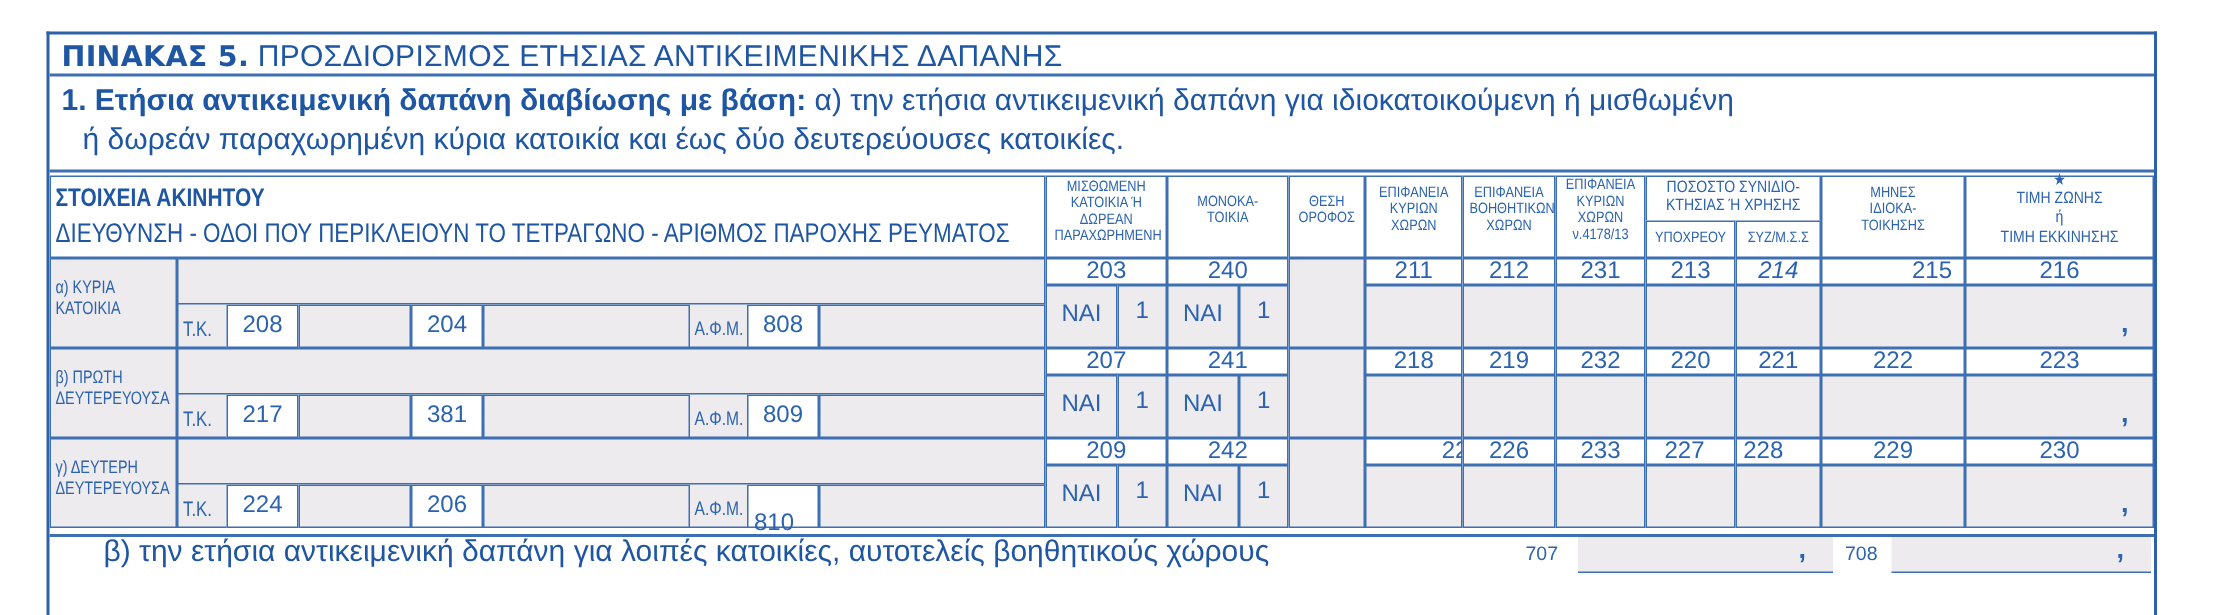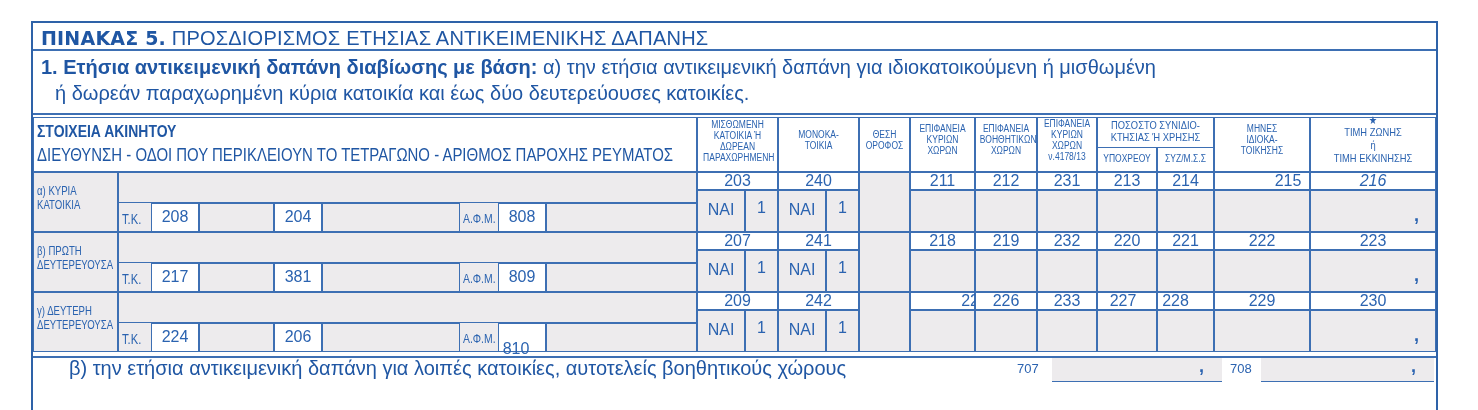--- a/index.html
+++ b/index.html
@@ -124,7 +124,7 @@
     <div class="num" style="left:1097px;top:172px;width:60px;">213</div>
     <div class="grid-cell gray" style="left:1097px;top:190px;width:60px;height:42px;"></div>
     <div class="grid-cell white" style="left:1157px;top:172px;width:57px;height:18px;"></div>
-    <div class="num" style="left:1157px;top:172px;width:57px;">214</div>
+    <div class="num" style="left:1157px;top:172px;width:57px;font-style:italic;">214</div>
     <div class="grid-cell gray" style="left:1157px;top:190px;width:57px;height:42px;"></div>
     <div class="grid-cell white" style="left:1214px;top:172px;width:96px;height:18px;"></div>
     <div class="num" style="left:1214px;top:172px;width:96px;margin-left:26px;">215</div>

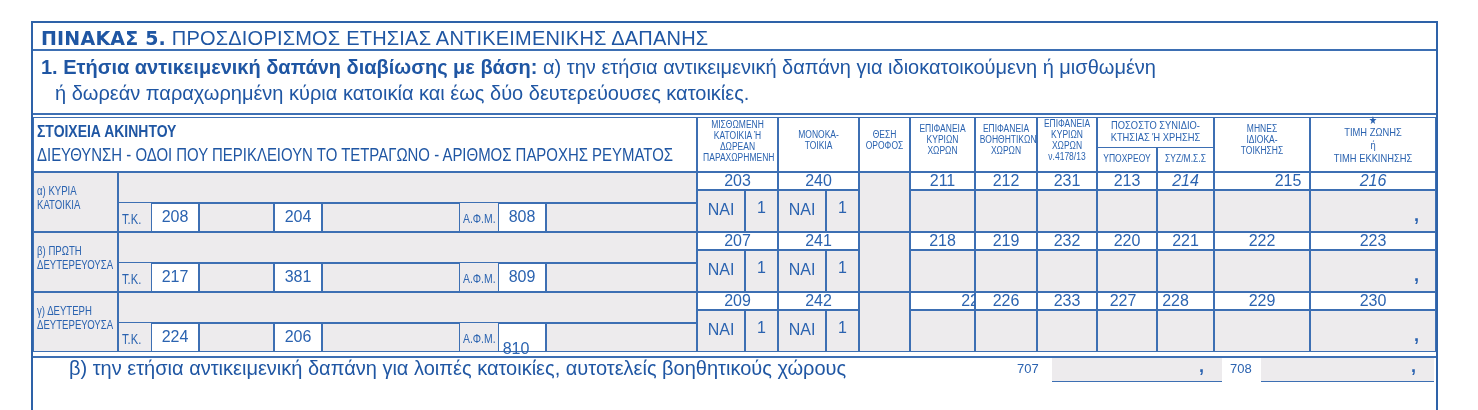--- a/index.html
+++ b/index.html
@@ -130,7 +130,7 @@
     <div class="num" style="left:1214px;top:172px;width:96px;margin-left:26px;">215</div>
     <div class="grid-cell gray" style="left:1214px;top:190px;width:96px;height:42px;"></div>
     <div class="grid-cell white" style="left:1310px;top:172px;width:126px;height:18px;"></div>
-    <div class="num" style="left:1310px;top:172px;width:126px;font-style:italic;">216</div>
+    <div class="num" style="left:1310px;top:172px;width:126px;">216</div>
     <div class="grid-cell gray" style="left:1310px;top:190px;width:126px;height:42px;"></div>
     <div class="comma" style="left:1414px;top:205px;">,</div>
     <div class="grid-cell gray" style="left:33px;top:232px;width:85px;height:60px;"></div>

